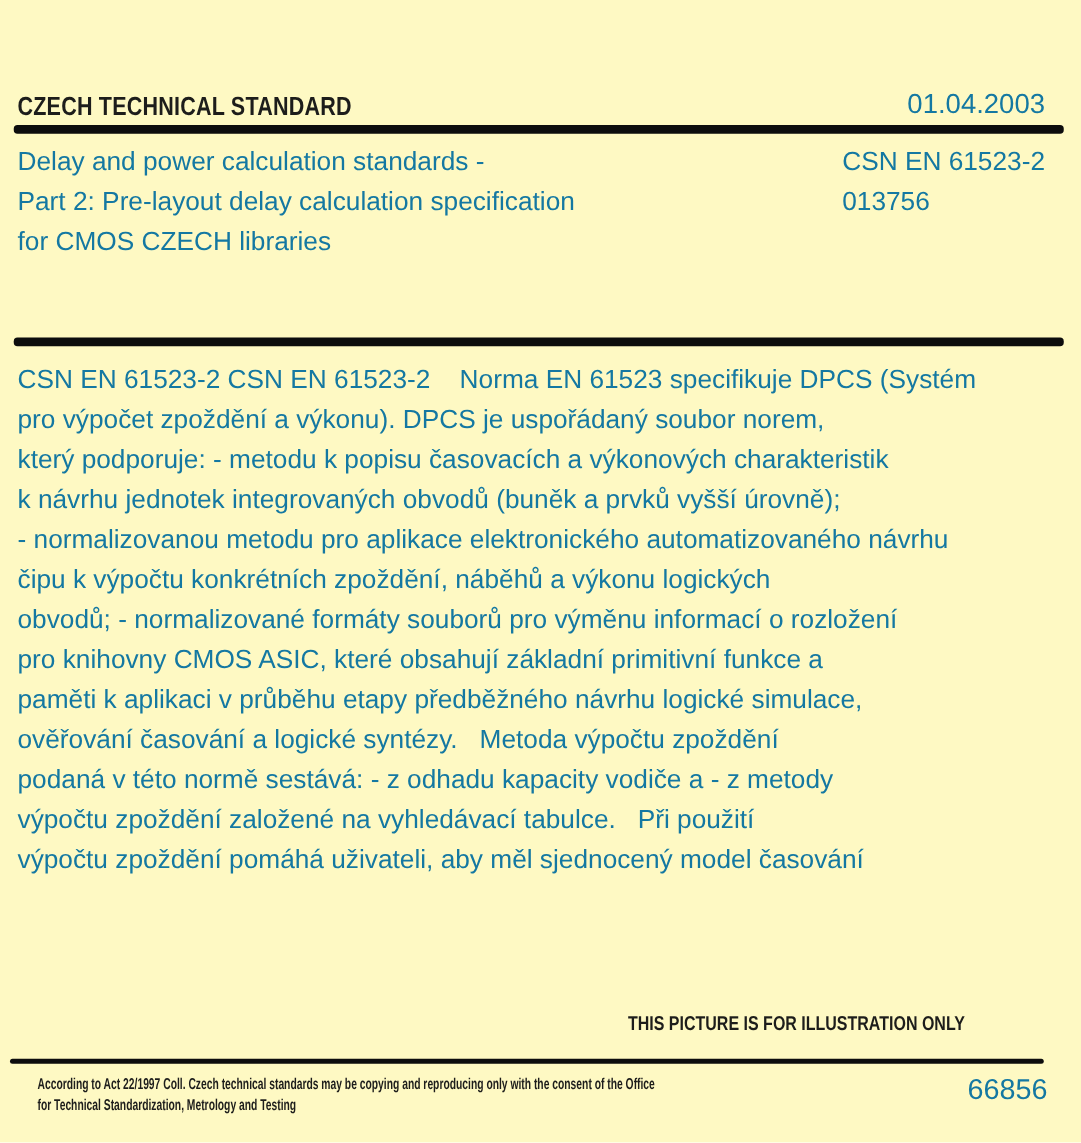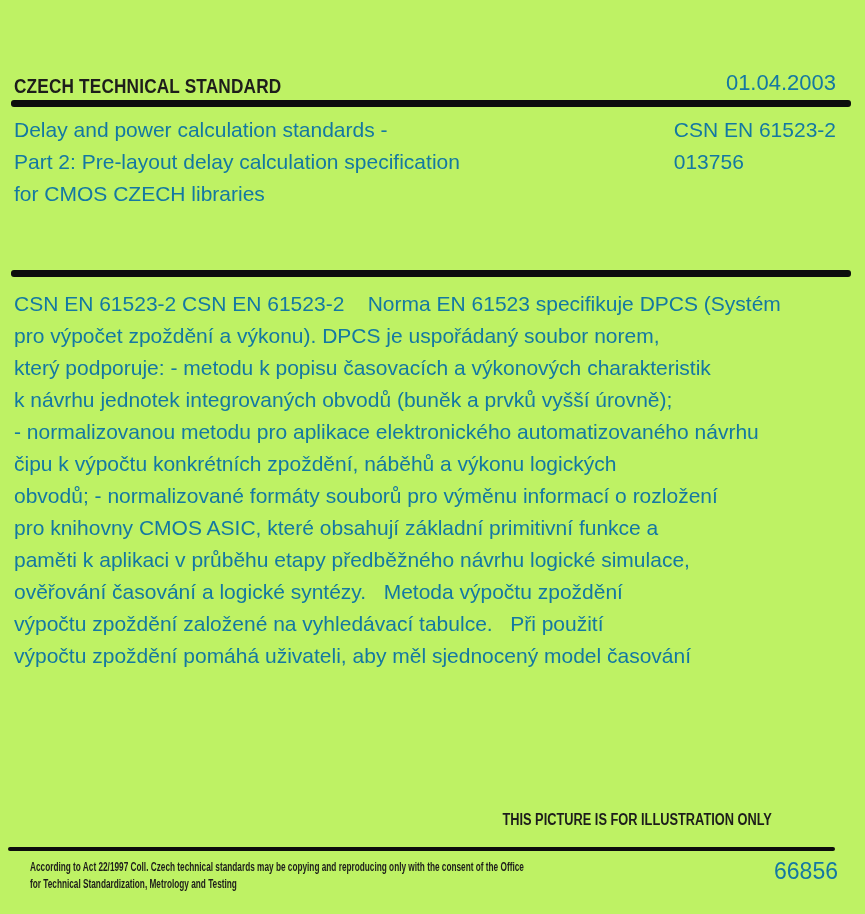--- a/index.html
+++ b/index.html
@@ -8,7 +8,7 @@
     position: relative;
     width: 865px;
     height: 914px;
-    background: #bef264;
+    background: #fef9c3;
     font-family: "Liberation Sans", sans-serif;
     overflow: hidden;
   }

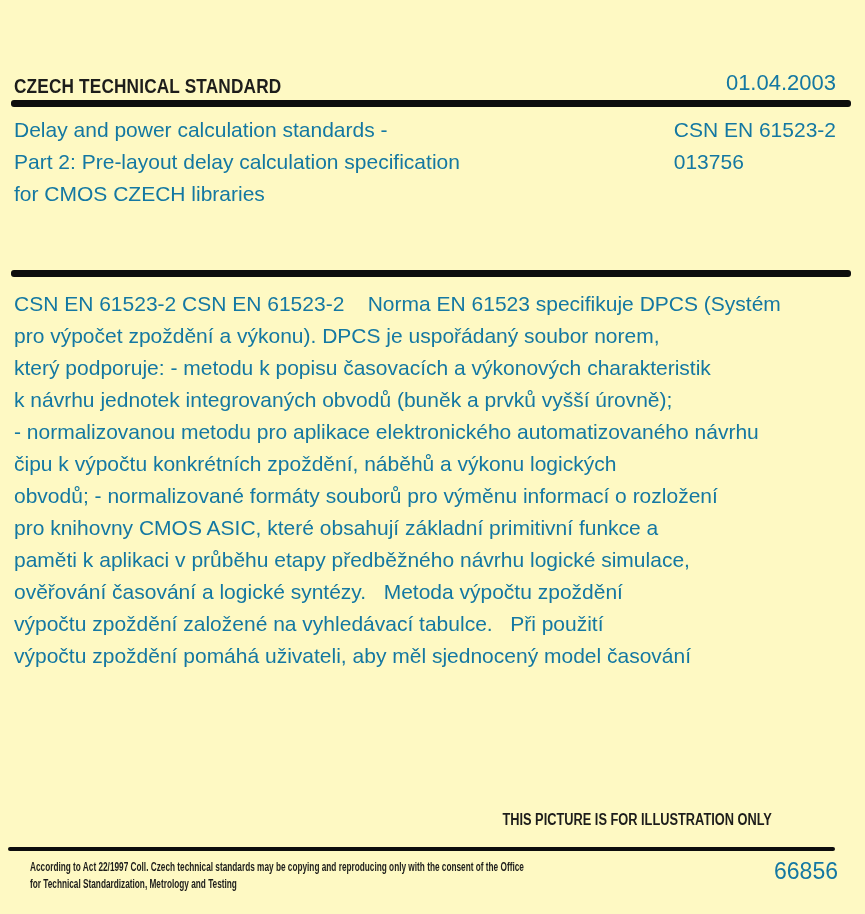--- a/index.html
+++ b/index.html
@@ -138,6 +138,7 @@
     <div class="abstract-line">pro knihovny CMOS ASIC, které obsahují základní primitivní funkce a</div>
     <div class="abstract-line">paměti k aplikaci v průběhu etapy předběžného návrhu logické simulace,</div>
     <div class="abstract-line">ověřování časování a logické syntézy.   Metoda výpočtu zpoždění</div>
+    <div class="abstract-line">podaná v této normě sestává: - z odhadu kapacity vodiče a - z metody</div>
     <div class="abstract-line">výpočtu zpoždění založené na vyhledávací tabulce.   Při použití</div>
     <div class="abstract-line">výpočtu zpoždění pomáhá uživateli, aby měl sjednocený model časování</div>
   </div>

